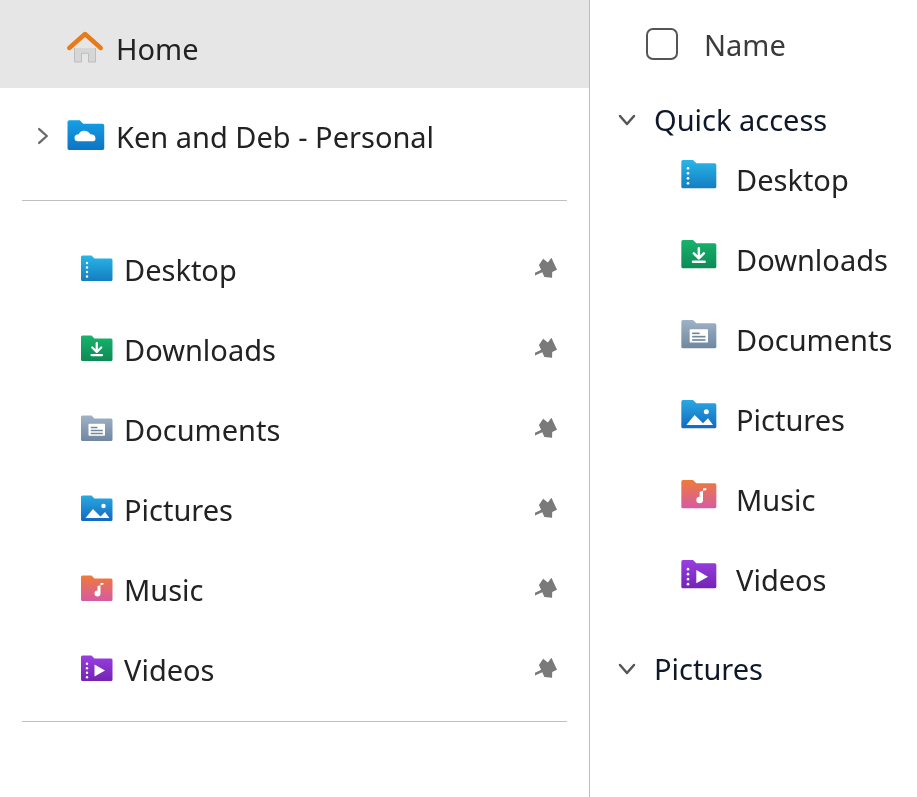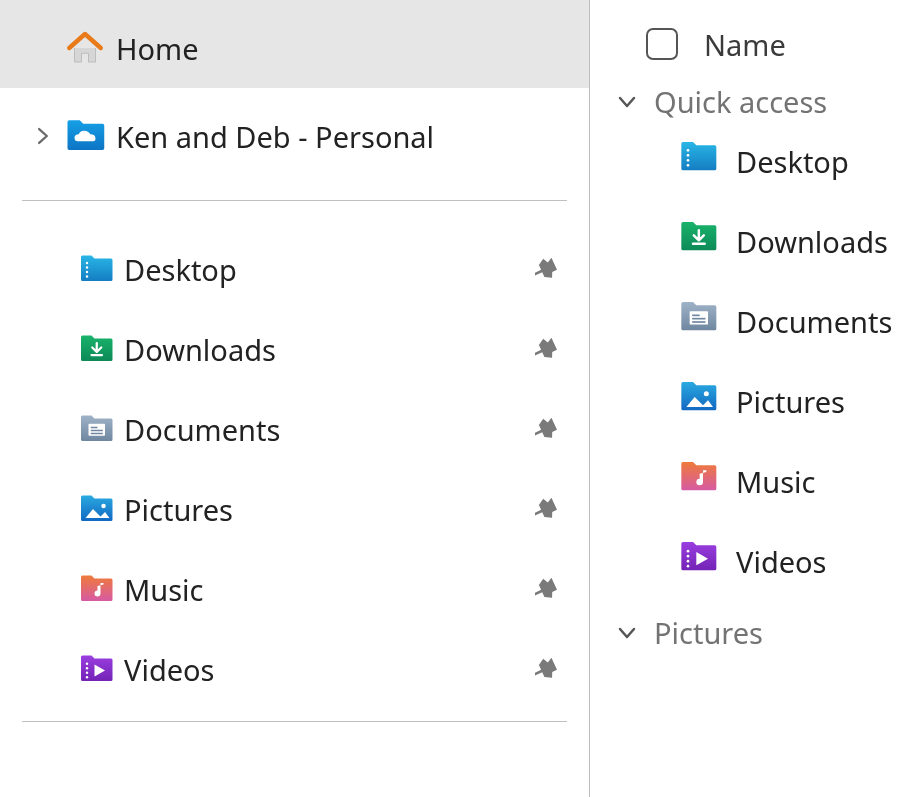--- a/index.html
+++ b/index.html
@@ -86,8 +86,8 @@
     display: flex;
     align-items: center;
     gap: 16px;
-    margin-top: 12px;
-    color: #737373;
+    margin-top: 30px;
+    color: #0f172a;
     padding-left: 16px;
   }
   .group-header svg { width: 22px; height: 22px; stroke:#404040; }

